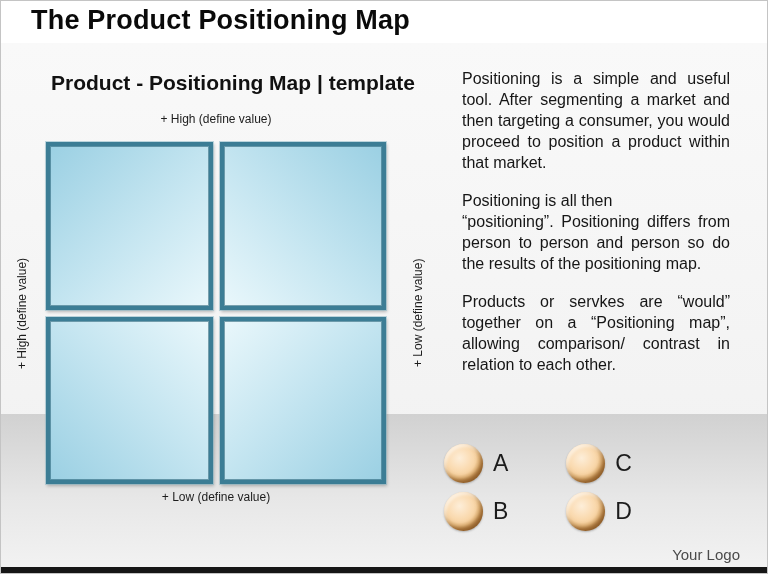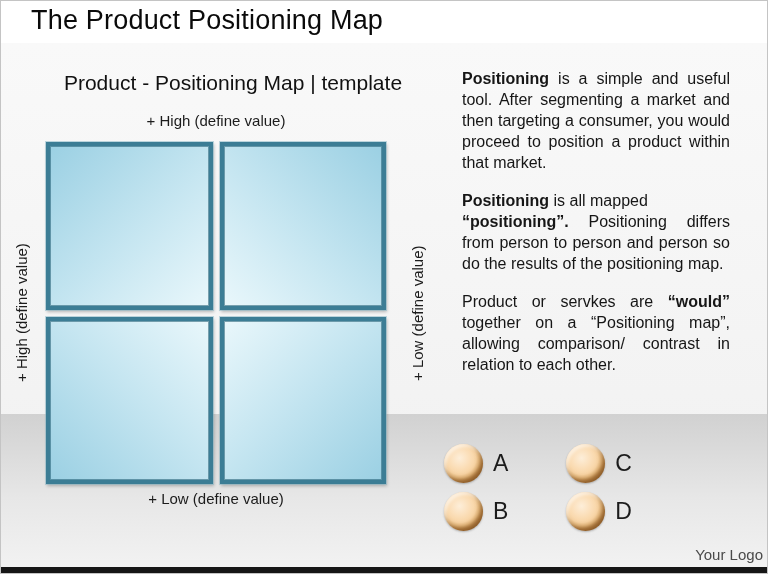--- a/index.html
+++ b/index.html
@@ -36,7 +36,7 @@
   
   .page-title {
     position: absolute; left: 30px; top: 4px;
-    font-size: 27px; font-weight: normal; color: #0a0a0a;
+    font-size: 27px; font-weight: bold; color: #0a0a0a;
     letter-spacing: 0.2px;
   }
   .subtitle {

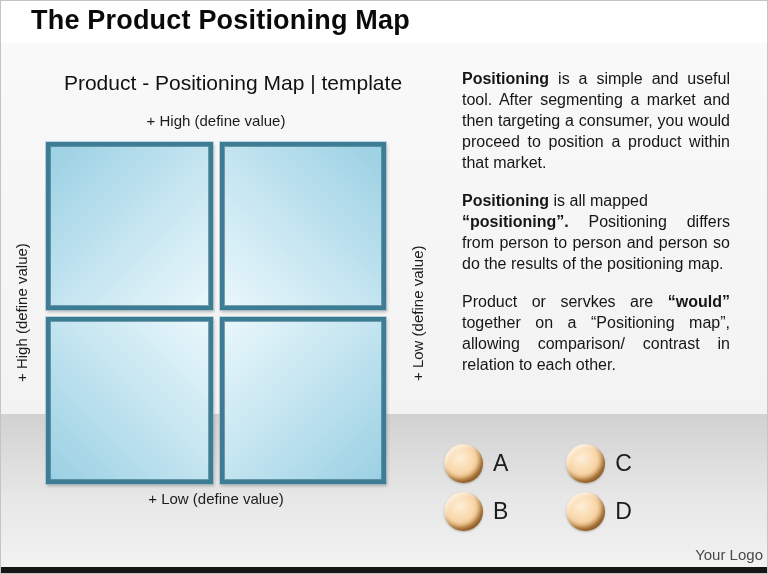--- a/index.html
+++ b/index.html
@@ -42,7 +42,7 @@
   .subtitle {
     position: absolute; left: 16px; top: 70px; width: 432px;
     text-align: center;
-    font-size: 21px; font-weight: normal; color: #111;
+    font-size: 21px; font-weight: bold; color: #111;
   }
 
   

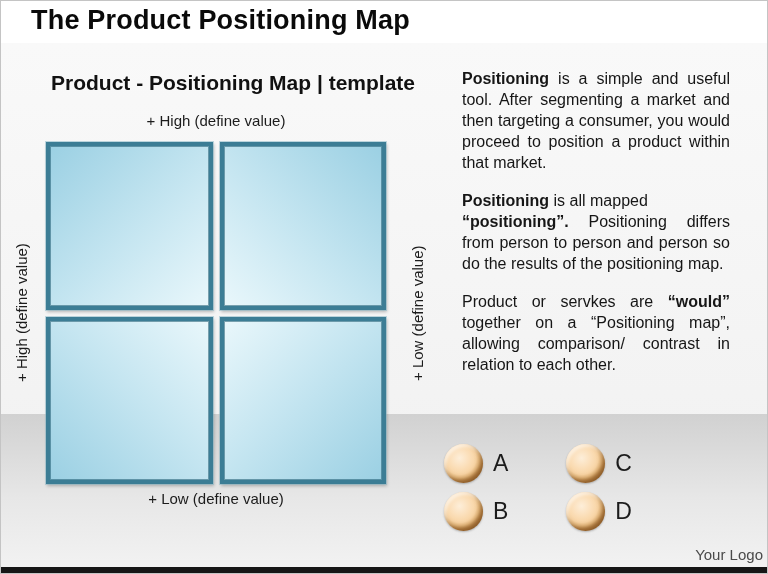--- a/index.html
+++ b/index.html
@@ -84,7 +84,7 @@
     text-align: justify;
   }
   .text-panel p { margin-bottom: 17px; }
-  .text-panel b { font-weight: bold; margin-top: 39px; }
+  .text-panel b { font-weight: normal; margin-top: 39px; }
 
   
   .marker-grid {

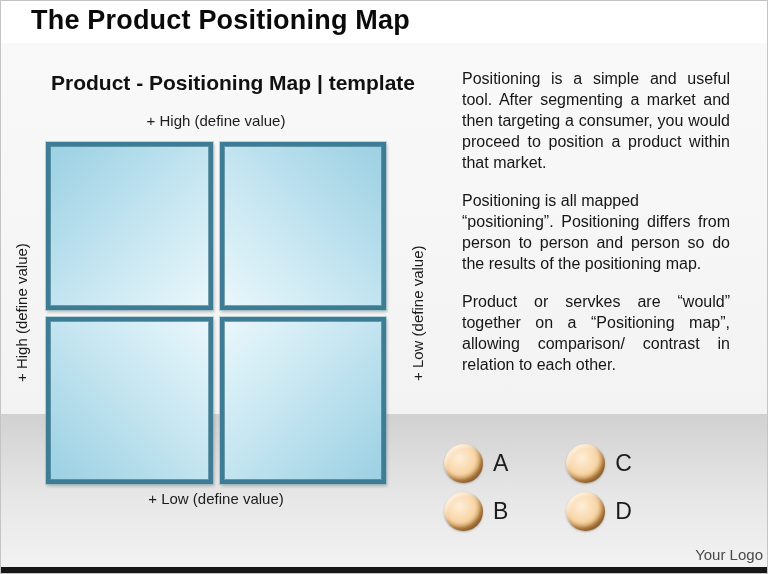--- a/index.html
+++ b/index.html
@@ -46,7 +46,7 @@
   }
 
   
-  .axis { position: absolute; color: #1c1c1c; font-size: 15px; }
+  .axis { position: absolute; color: #1c1c1c; font-size: 12px; }
   .axis-top    { left: 45px; top: 111px; width: 340px; text-align: center; }
   .axis-bottom { left: 45px; top: 489px; width: 340px; text-align: center; }
   .axis-vert {

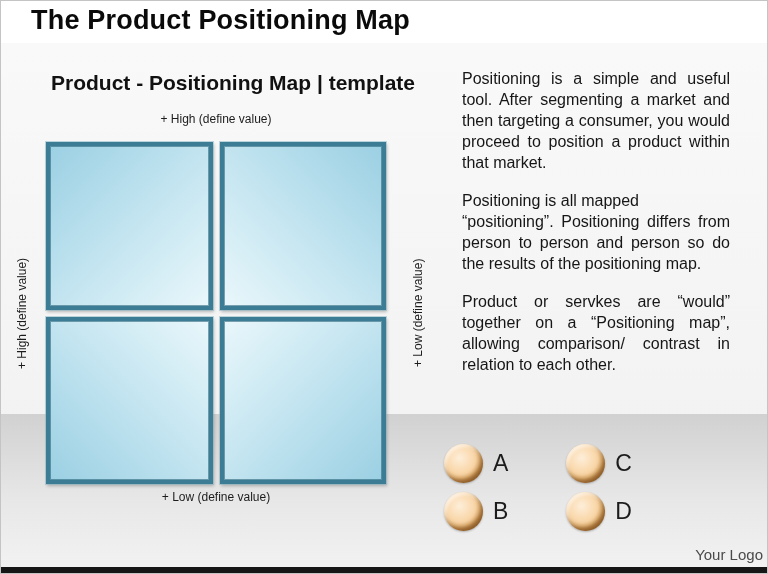--- a/index.html
+++ b/index.html
@@ -141,7 +141,7 @@
 
   <div class="text-panel">
     <p><b>Positioning</b><span> is a simple and useful tool. After segmenting a market and then targeting a consumer, you would proceed to position a product within that market.</span></p>
-    <p><b>Positioning</b><span> is all mapped</span><br><b>“positioning”.</b><span> Positioning differs from person to person and person so do the results of the positioning map.</span></p>
+    <p><b>Positioning</b><span> is all then</span><br><b>“positioning”.</b><span> Positioning differs from person to person and person so do the results of the positioning map.</span></p>
     <p><span>Product or servkes are </span><b>“would”</b><span> together on a “Positioning map”, allowing comparison/ contrast in relation to each other.</span></p>
   </div>
 

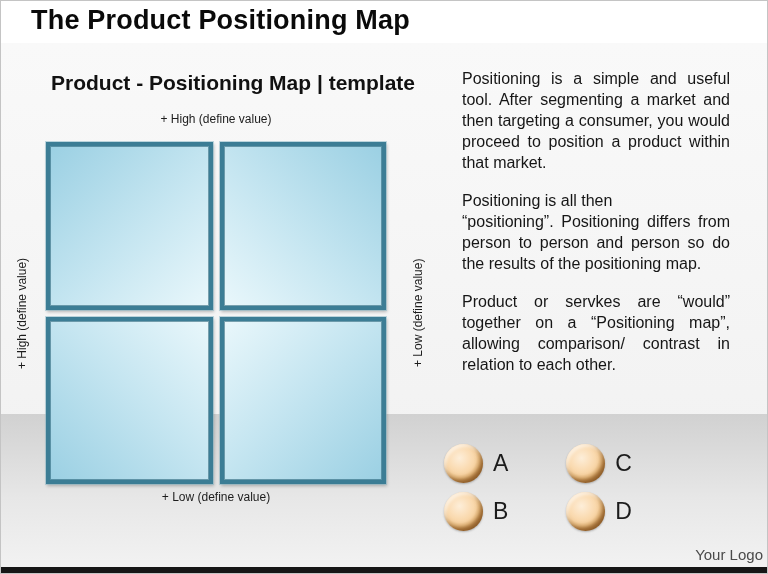--- a/index.html
+++ b/index.html
@@ -142,7 +142,7 @@
   <div class="text-panel">
     <p><b>Positioning</b><span> is a simple and useful tool. After segmenting a market and then targeting a consumer, you would proceed to position a product within that market.</span></p>
     <p><b>Positioning</b><span> is all then</span><br><b>“positioning”.</b><span> Positioning differs from person to person and person so do the results of the positioning map.</span></p>
-    <p><span>Product or servkes are </span><b>“would”</b><span> together on a “Positioning map”, allowing comparison/ contrast in relation to each other.</span></p>
+    <p><span>Products or servkes are </span><b>“would”</b><span> together on a “Positioning map”, allowing comparison/ contrast in relation to each other.</span></p>
   </div>
 
   <div class="marker-grid">

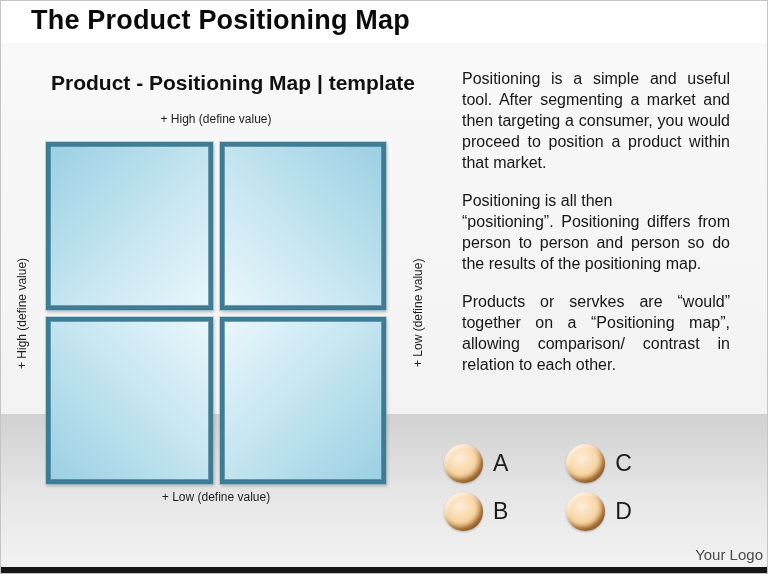--- a/index.html
+++ b/index.html
@@ -109,7 +109,7 @@
 
   
   .footer-logo {
-    position: absolute; right: 4px; top: 545px;
+    position: absolute; right: 27px; top: 545px;
     font-size: 15px; color: #4a4a4a;
   }
 </style>

